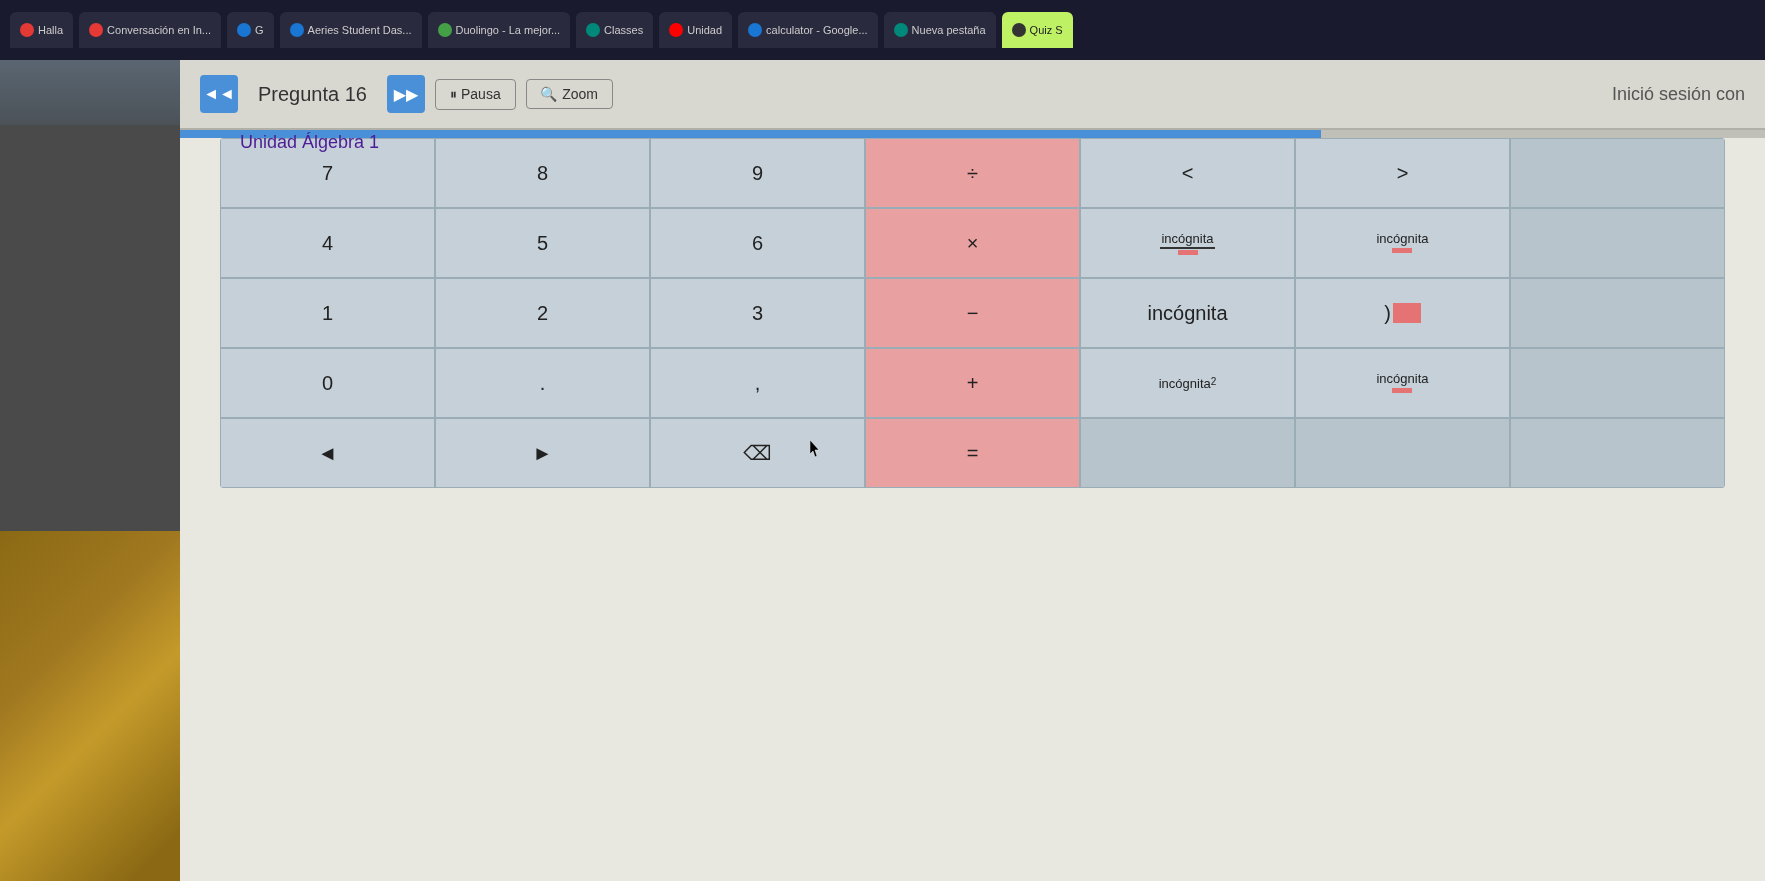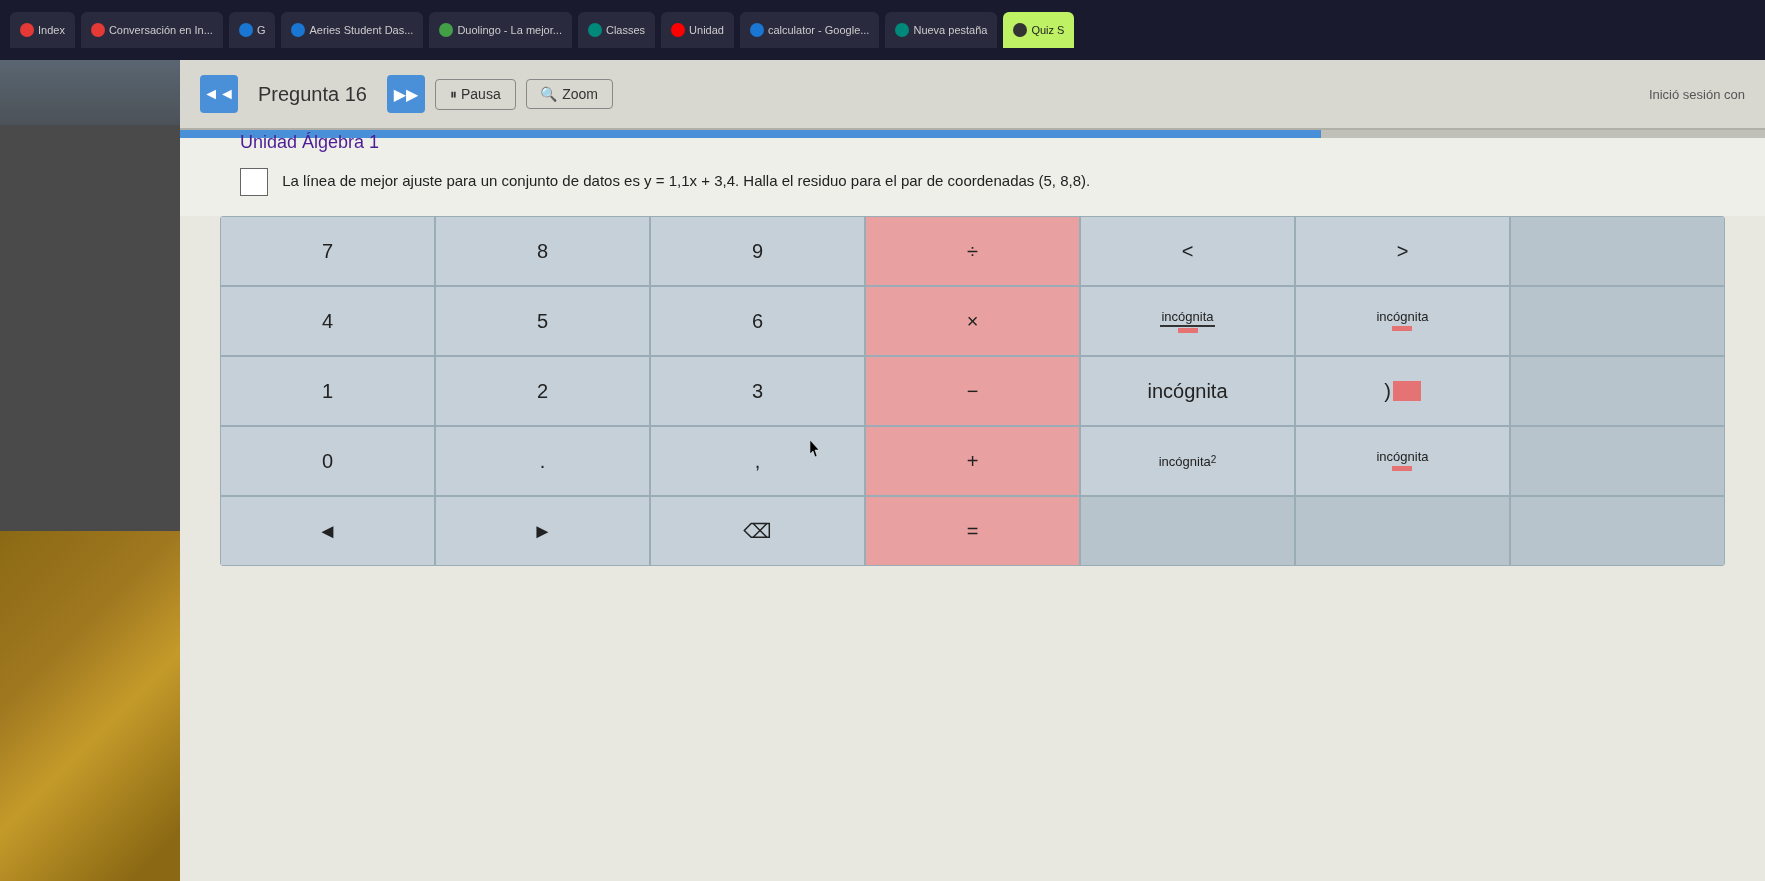--- a/index.html
+++ b/index.html
@@ -305,7 +305,7 @@
 <div class="browser-chrome">
   <div class="tab">
     <span class="tab-icon red"></span>
-    <span>Index</span>
+    <span>Halla</span>
   </div>
   <div class="tab">
     <span class="tab-icon red"></span>

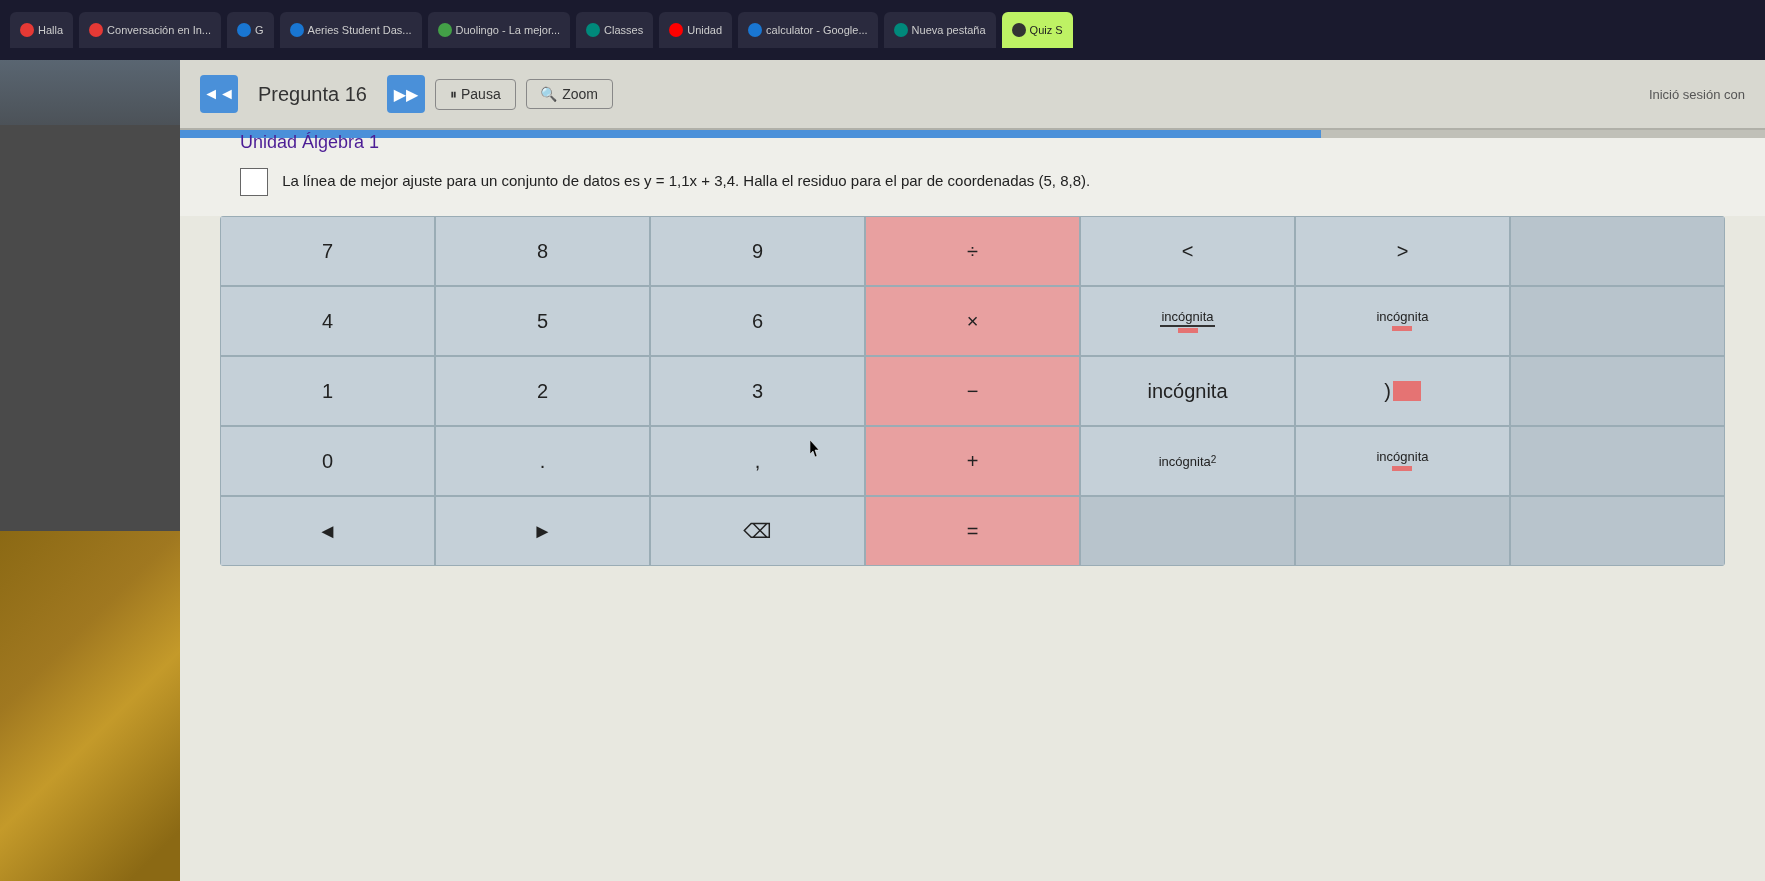--- a/index.html
+++ b/index.html
@@ -146,7 +146,7 @@
 
     .session-info {
       margin-left: auto;
-      font-size: 13px;
+      font-size: 18px;
       color: #555;
     }
 

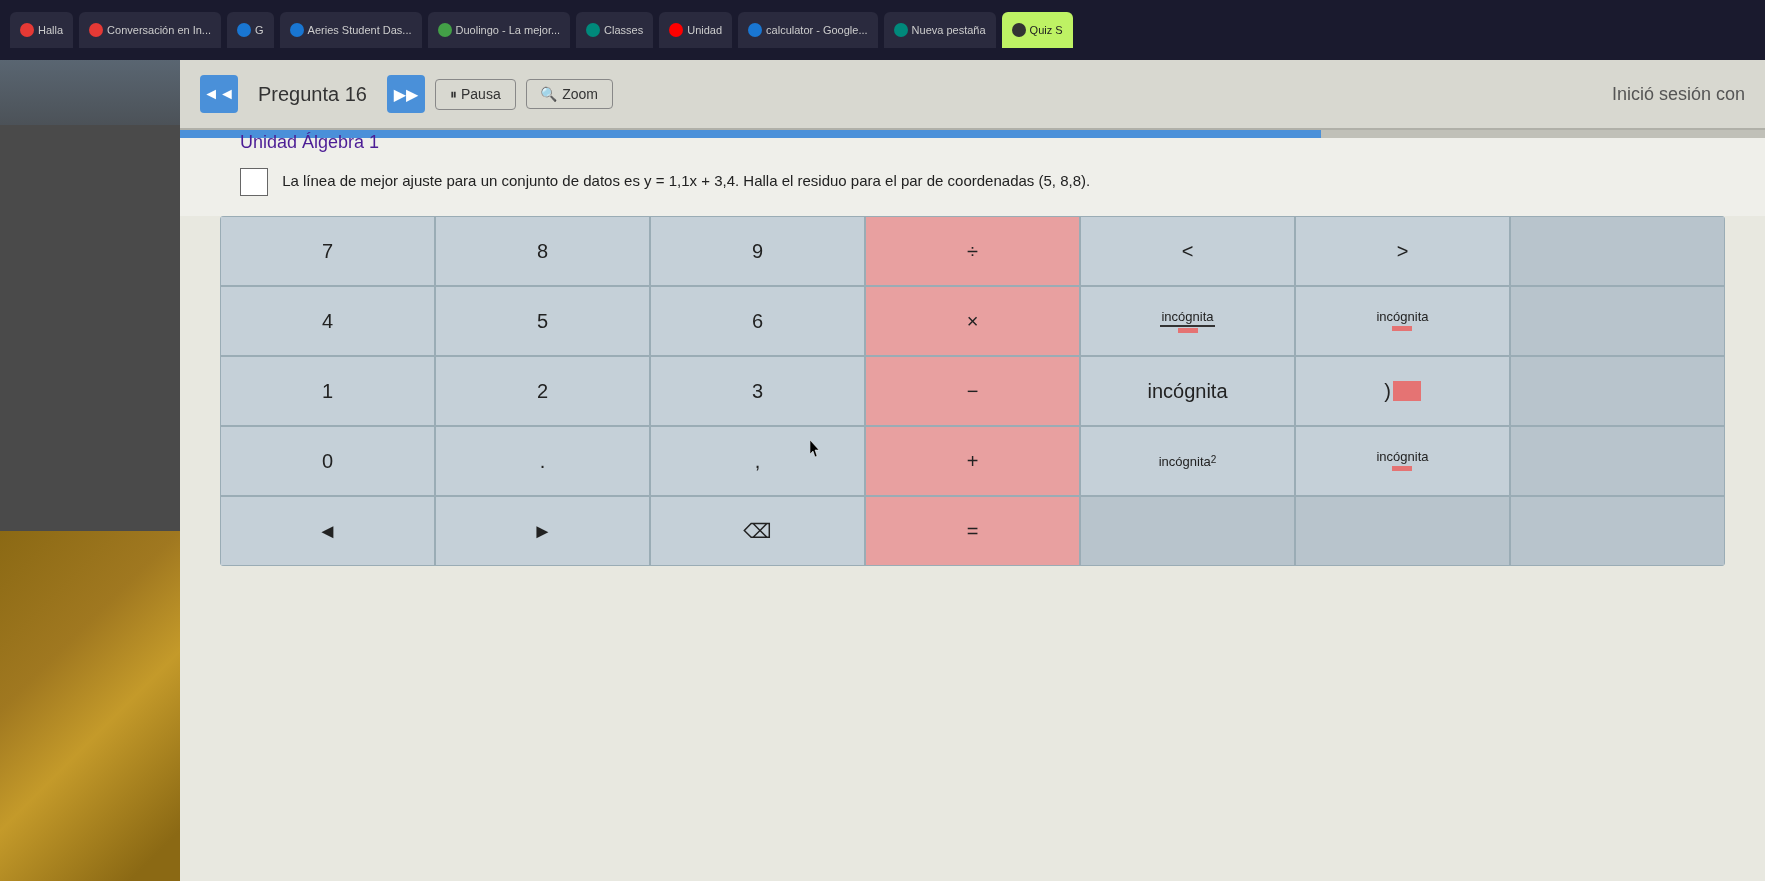--- a/index.html
+++ b/index.html
@@ -374,12 +374,6 @@
       <div class="progress-bar-fill"></div>
     </div>
 
-    <div class="question-area">
-      <div class="question-text">
-        <span class="answer-box"></span>
-        <span>La línea de mejor ajuste para un conjunto de datos es y = 1,1x + 3,4. Halla el residuo para el par de coordenadas (5, 8,8).</span>
-      </div>
-    </div>
 
     <div class="keypad-area">
       <div class="keypad-grid">

